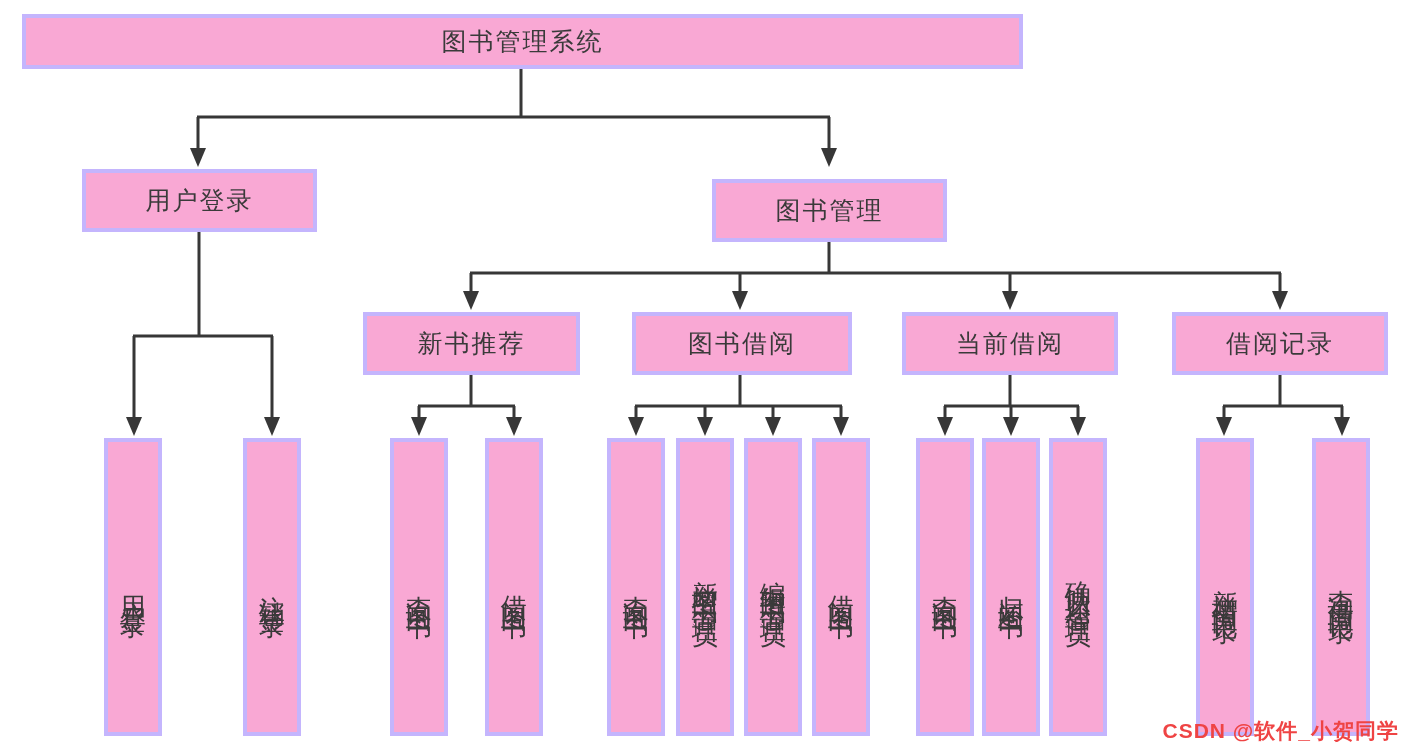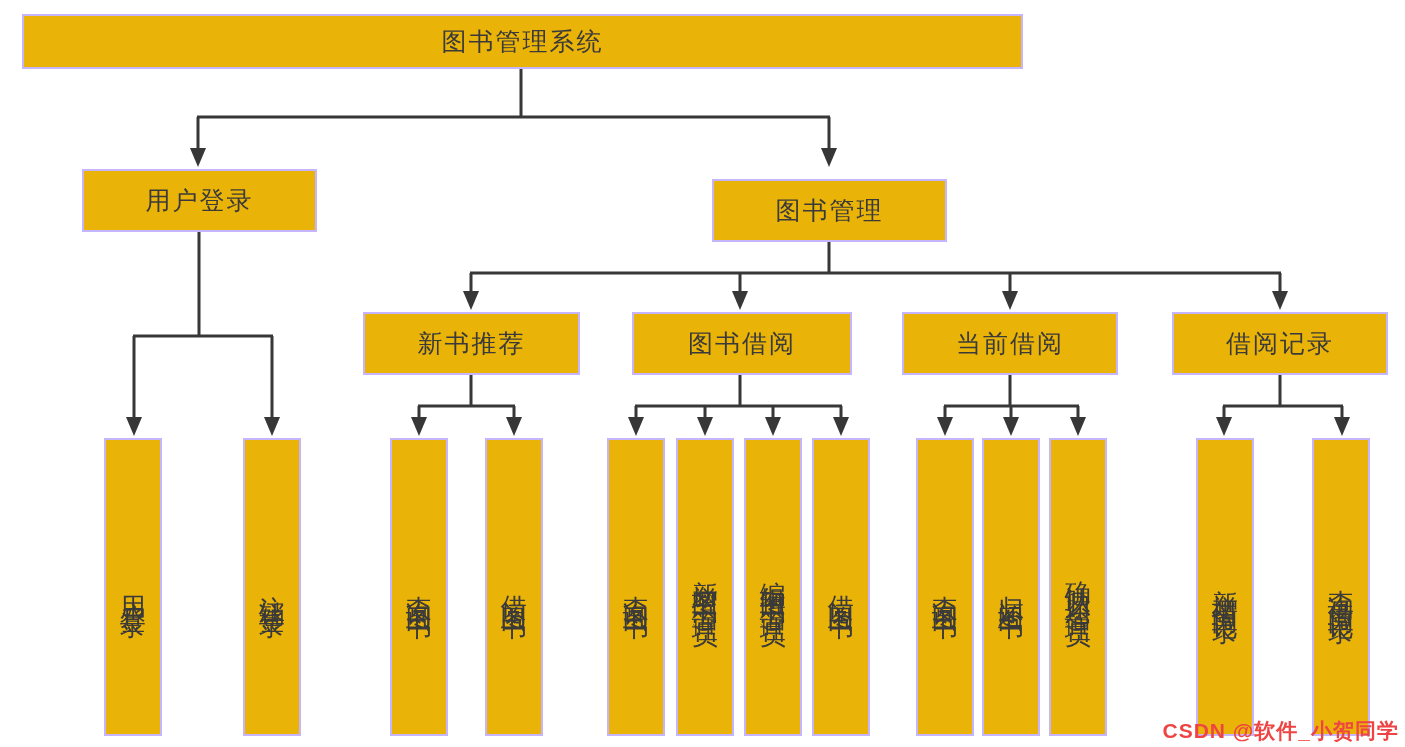--- a/index.html
+++ b/index.html
@@ -20,8 +20,8 @@
   .node {
     position: absolute;
     box-sizing: border-box;
-    background: #eab308;
-    border: 2px solid #c4b5fd;
+    background: #f9a8d4;
+    border: 4px solid #c4b5fd;
     display: flex;
     align-items: center;
     justify-content: center;

